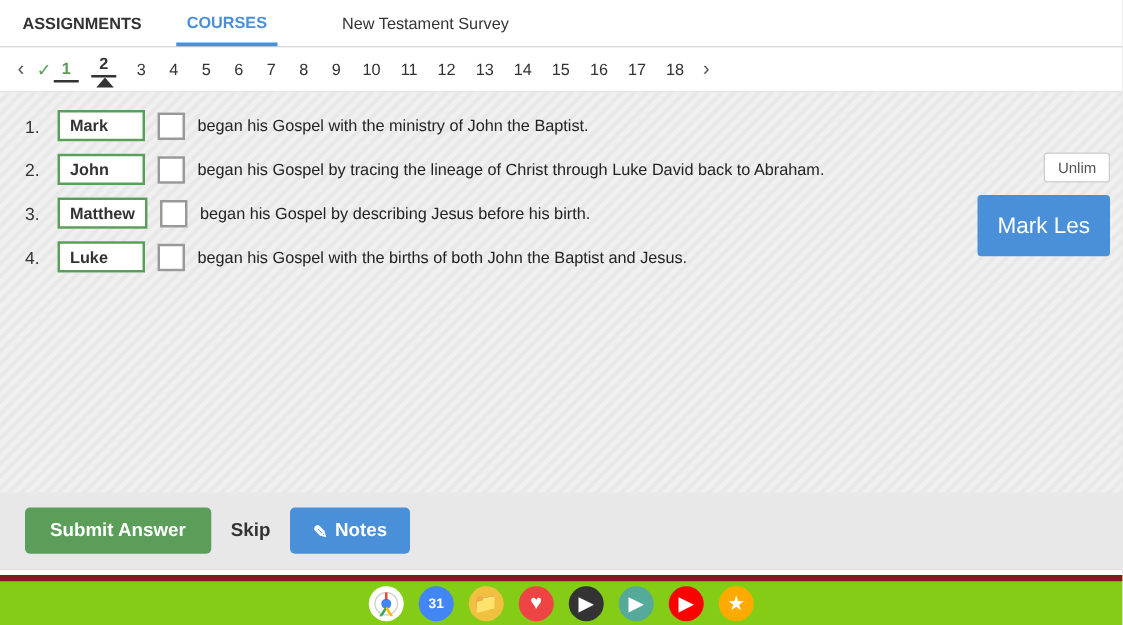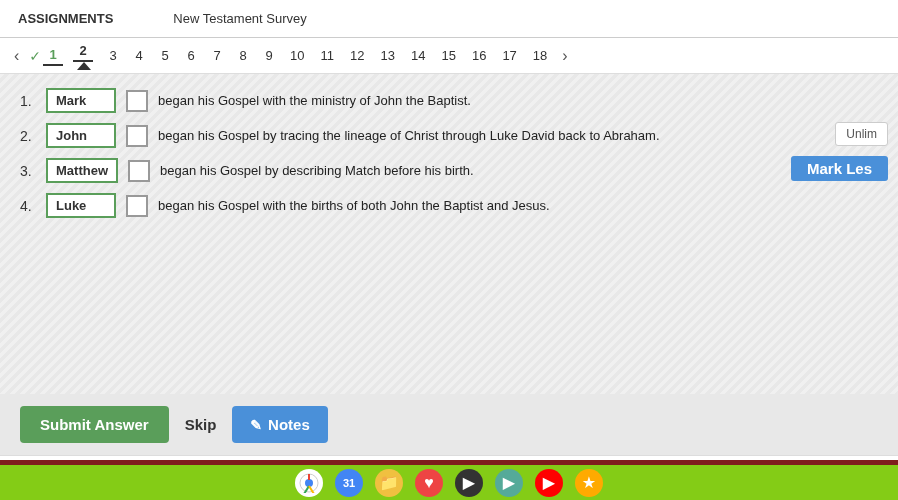--- a/index.html
+++ b/index.html
@@ -282,6 +282,7 @@
 
 <div class="top-nav">
   <div class="nav-item">ASSIGNMENTS</div>
+  <div class="nav-item active">COURSES</div>
   <div class="nav-survey">New Testament Survey</div>
 </div>
 

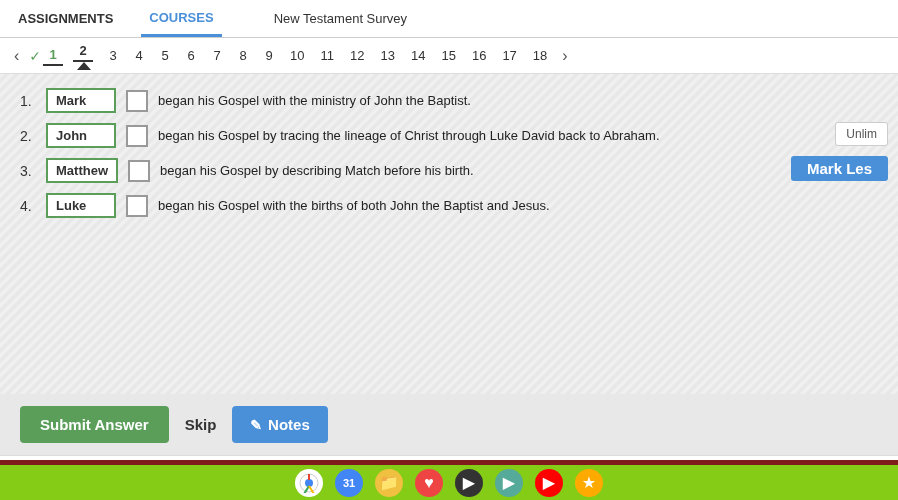--- a/index.html
+++ b/index.html
@@ -340,7 +340,7 @@
     <span class="row-number">3.</span>
     <span class="term-box">Matthew</span>
     <span class="answer-box"></span>
-    <span class="definition-text">began his Gospel by describing Match before his birth.</span>
+    <span class="definition-text">began his Gospel by describing Jesus before his birth.</span>
   </div>
 
   <div class="matching-row">

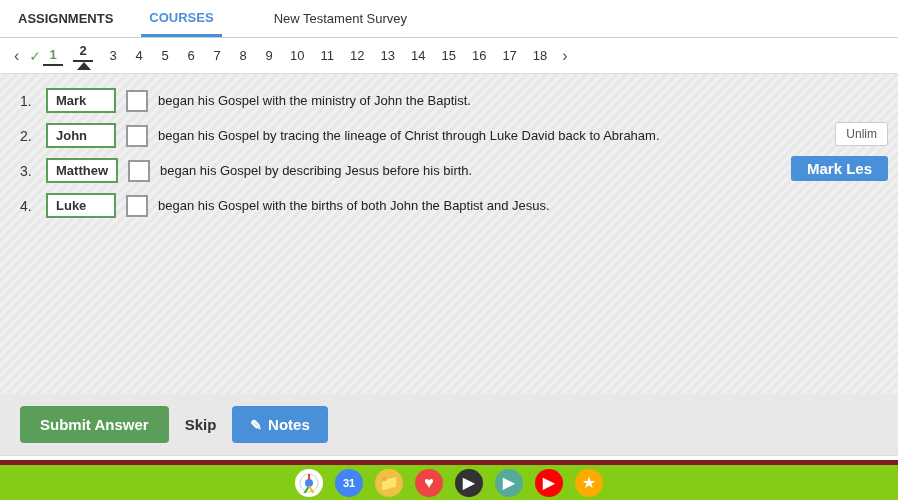--- a/index.html
+++ b/index.html
@@ -161,9 +161,9 @@
       background: #4a90d9;
       color: #fff;
       border: none;
-      padding: 4px 16px;
-      font-size: 15px;
-      font-weight: bold;
+      padding: 14px 16px;
+      font-size: 18px;
+      font-weight: normal;
       cursor: pointer;
       border-radius: 3px;
     }

